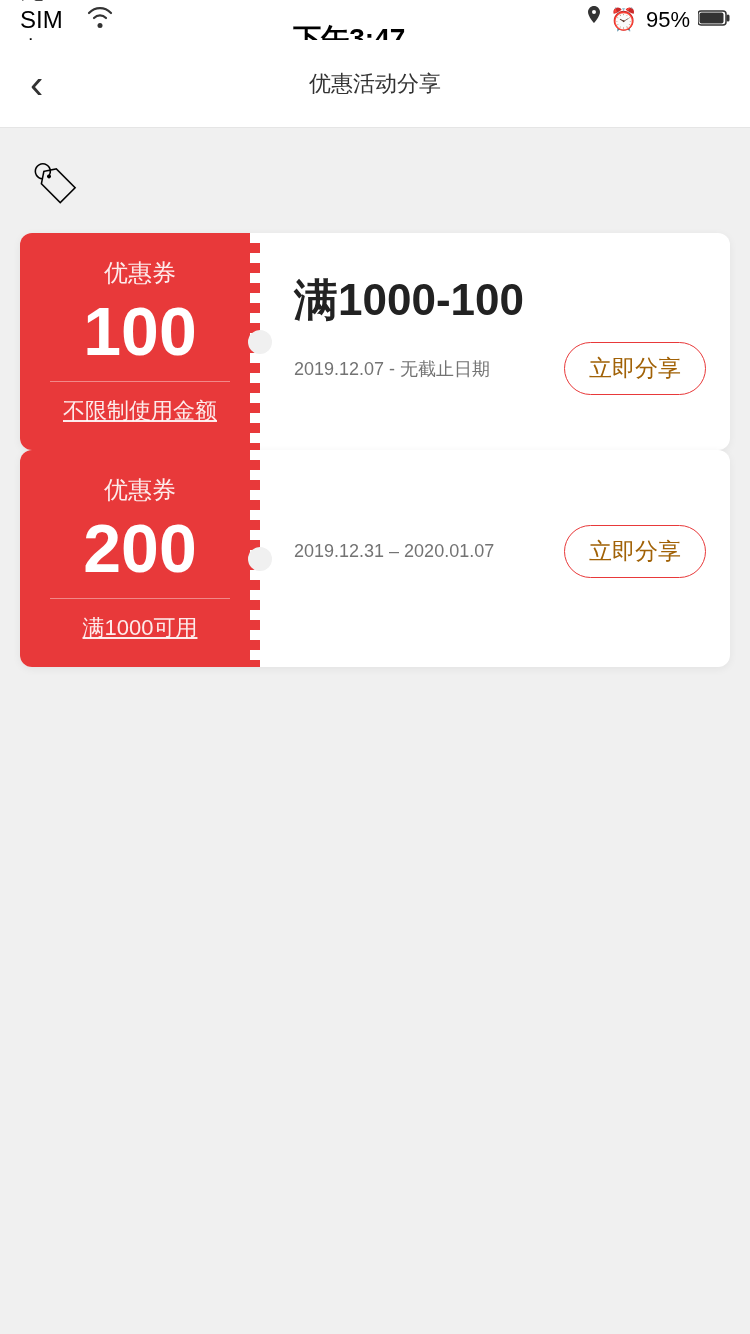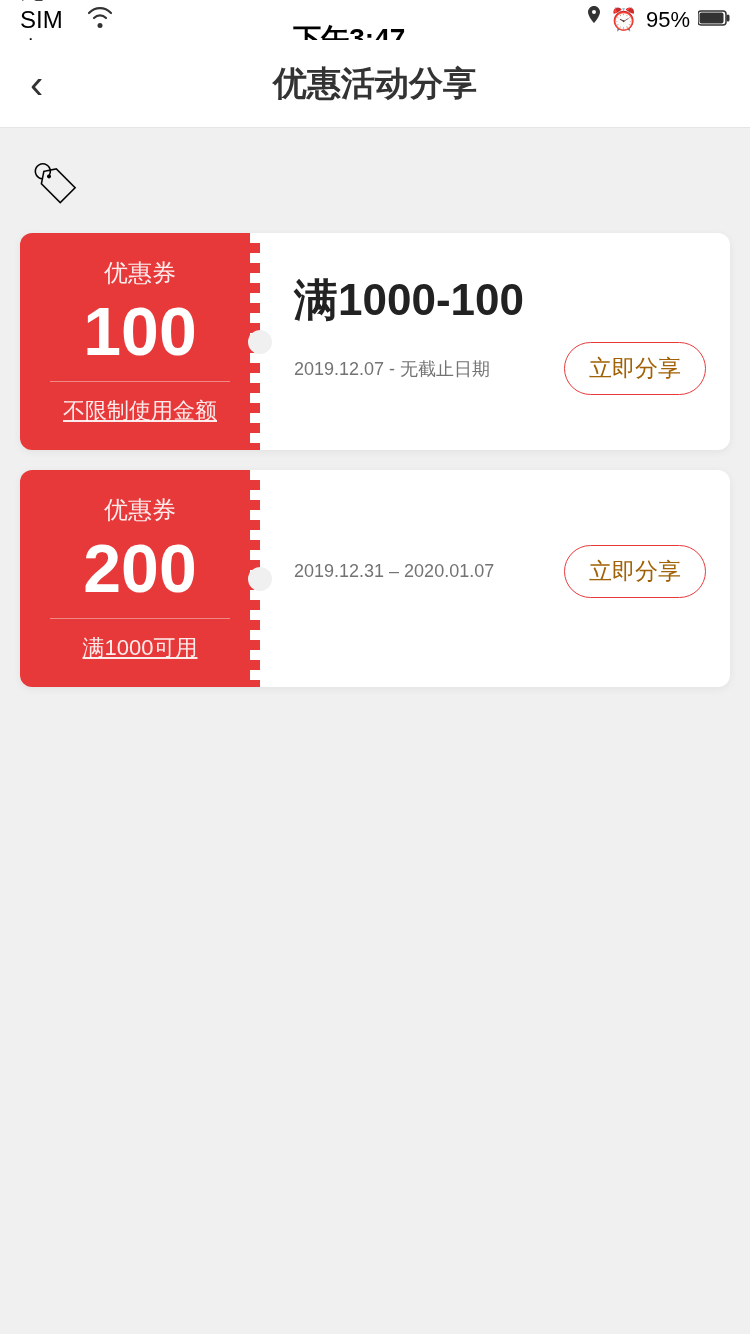--- a/index.html
+++ b/index.html
@@ -64,8 +64,8 @@
       line-height: 1;
     }
     .nav-title {
-      font-size: 34px;
-      font-weight: 700;
+      font-size: 22px;
+      font-weight: 400;
       color: #333;
       text-align: right;
     }

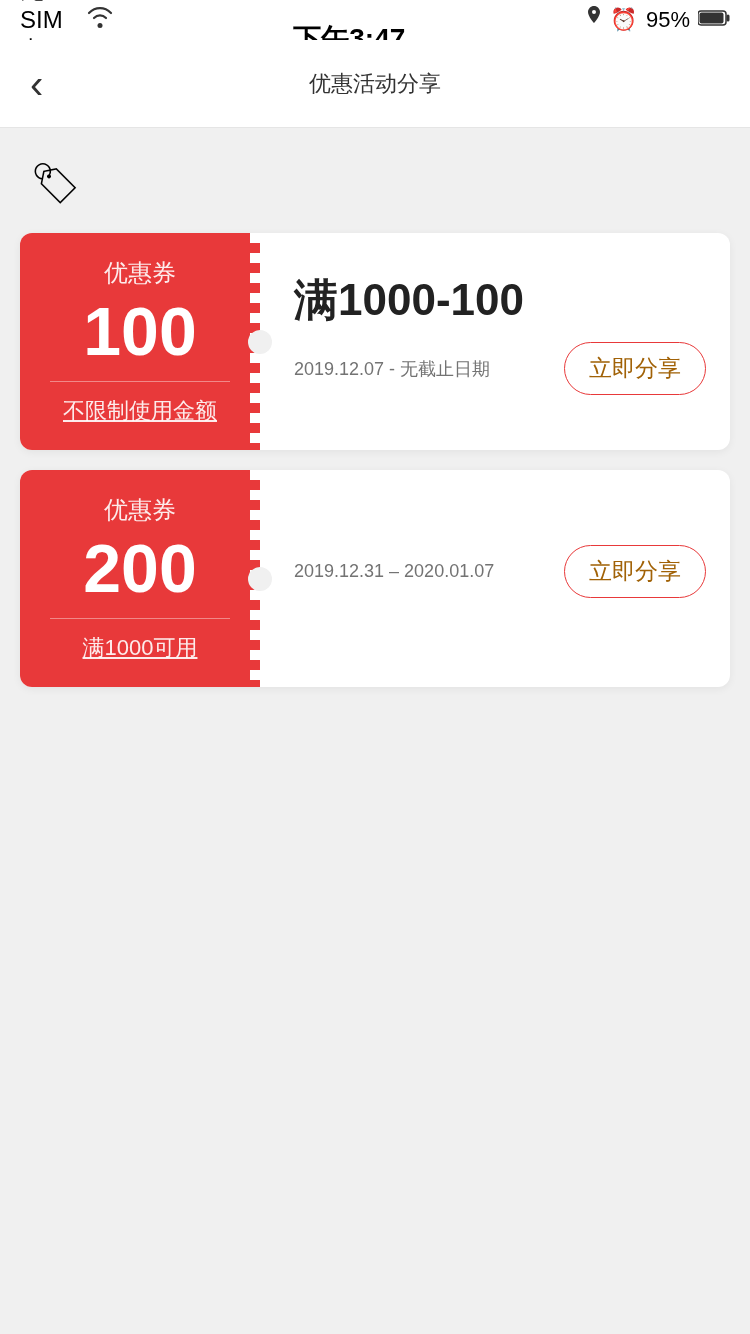--- a/index.html
+++ b/index.html
@@ -100,7 +100,6 @@
       padding: 10px 20px 20px 20px;
       display: flex;
       flex-direction: column;
-      gap: 20px;
     }
 
     

